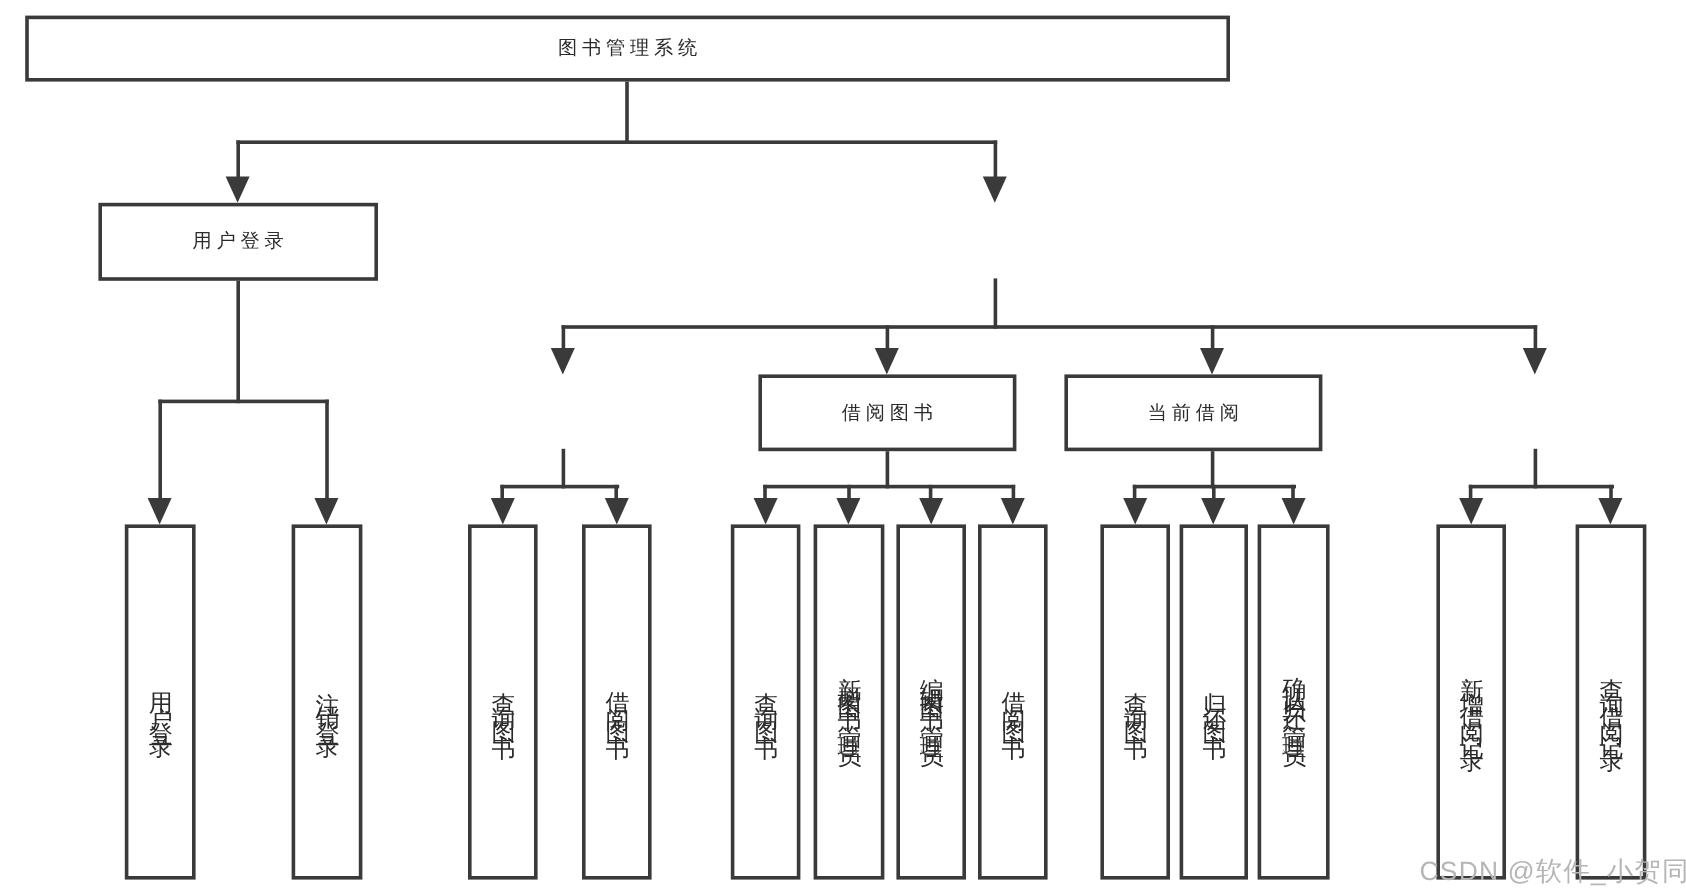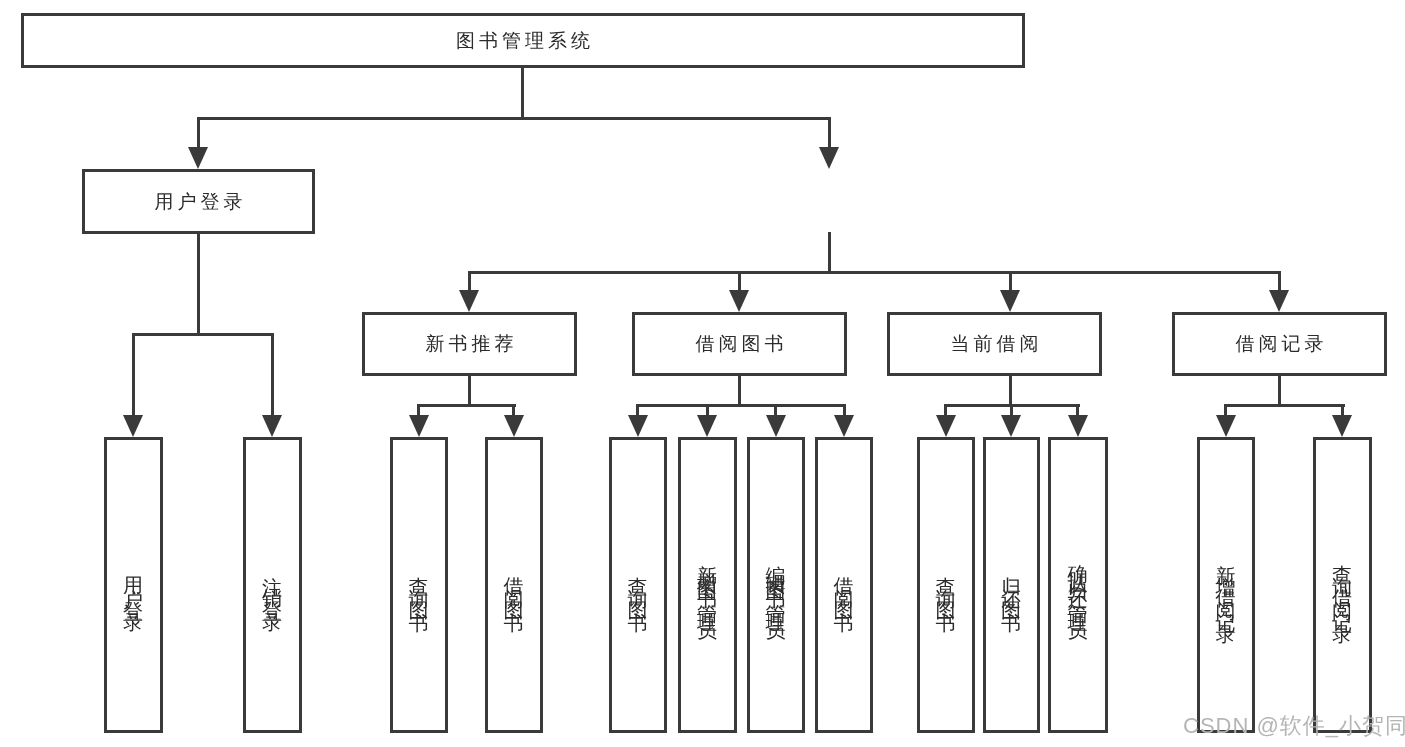--- a/index.html
+++ b/index.html
@@ -27,7 +27,7 @@
     justify-content: center;
   }
   .hlabel {
-    font-size: 19px;
+    font-size: 16px;
     letter-spacing: 4px;
     text-indent: 4px;
     white-space: nowrap;

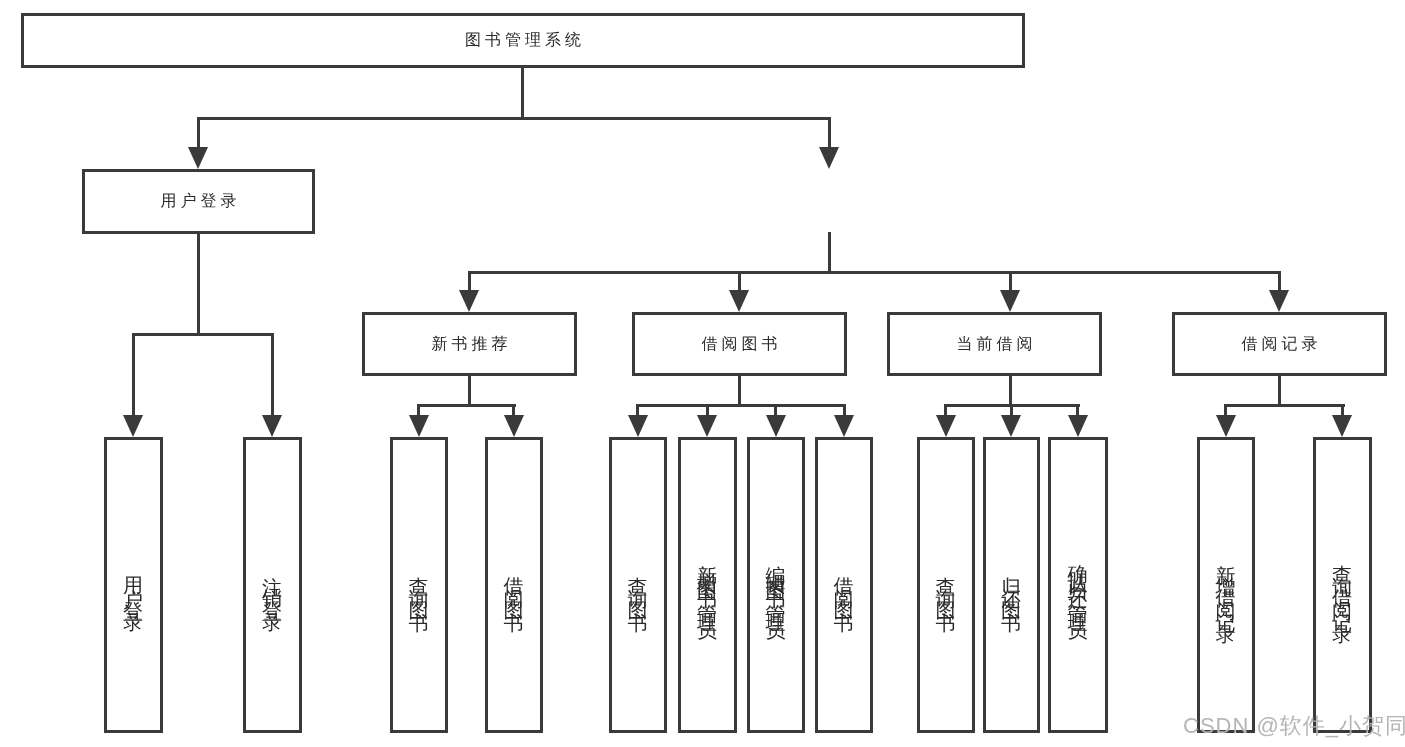--- a/index.html
+++ b/index.html
@@ -130,9 +130,6 @@
     <span class="hlabel">用户登录</span>
   </div>
 
-  <div class="box" style="left:362px;top:312px;width:215px;height:64px">
-    <span class="hlabel">新书推荐</span>
-  </div>
   <div class="box" style="left:632px;top:312px;width:215px;height:64px">
     <span class="hlabel">借阅图书</span>
   </div>

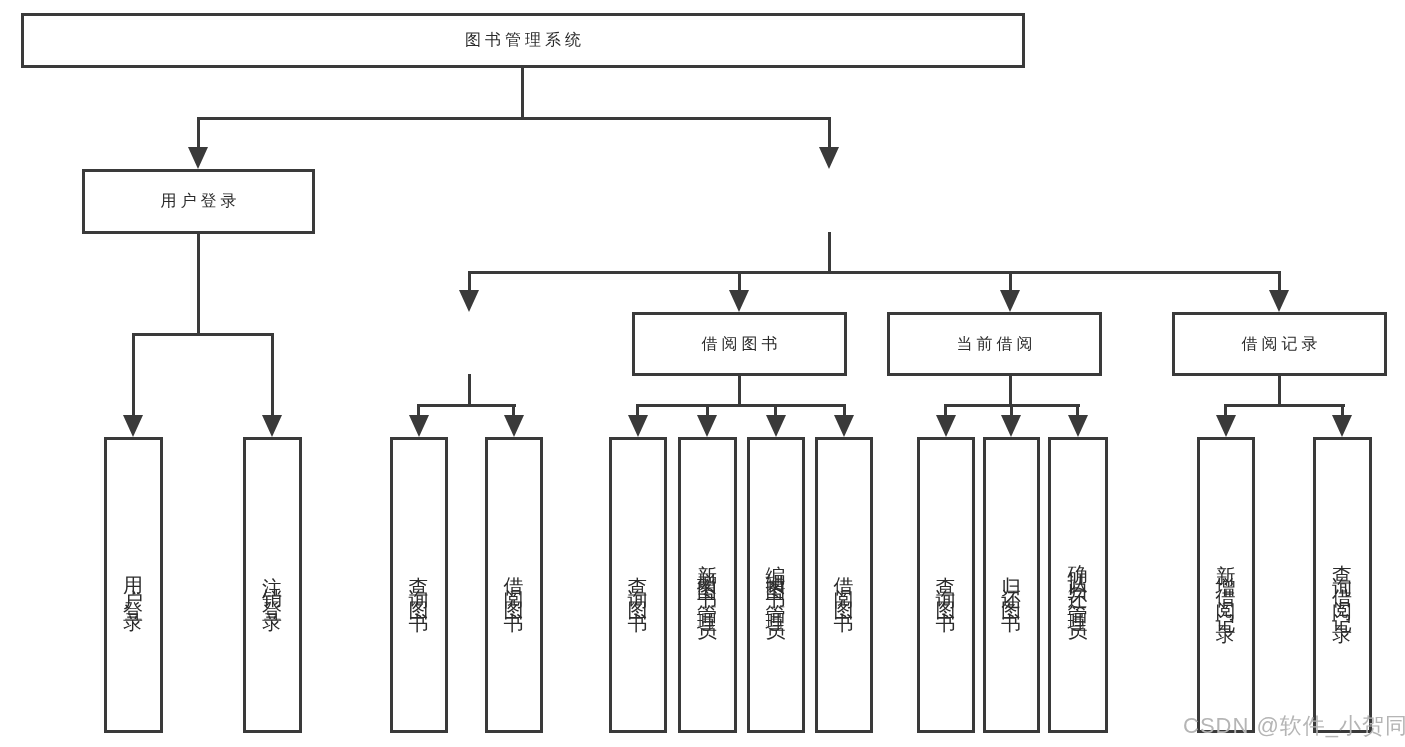--- a/index.html
+++ b/index.html
@@ -136,9 +136,6 @@
   <div class="box" style="left:887px;top:312px;width:215px;height:64px">
     <span class="hlabel">当前借阅</span>
   </div>
-  <div class="box" style="left:1172px;top:312px;width:215px;height:64px">
-    <span class="hlabel">借阅记录</span>
-  </div>
 
   <div class="box" style="left:104px;top:437px;width:59px;height:296px">
     <span class="vlabel">用户登录</span>

